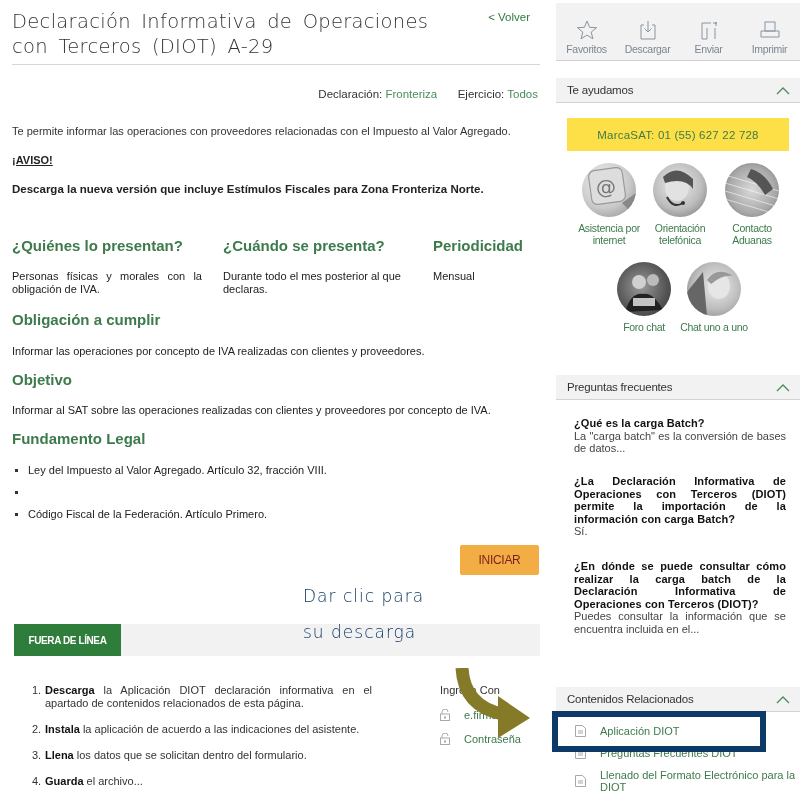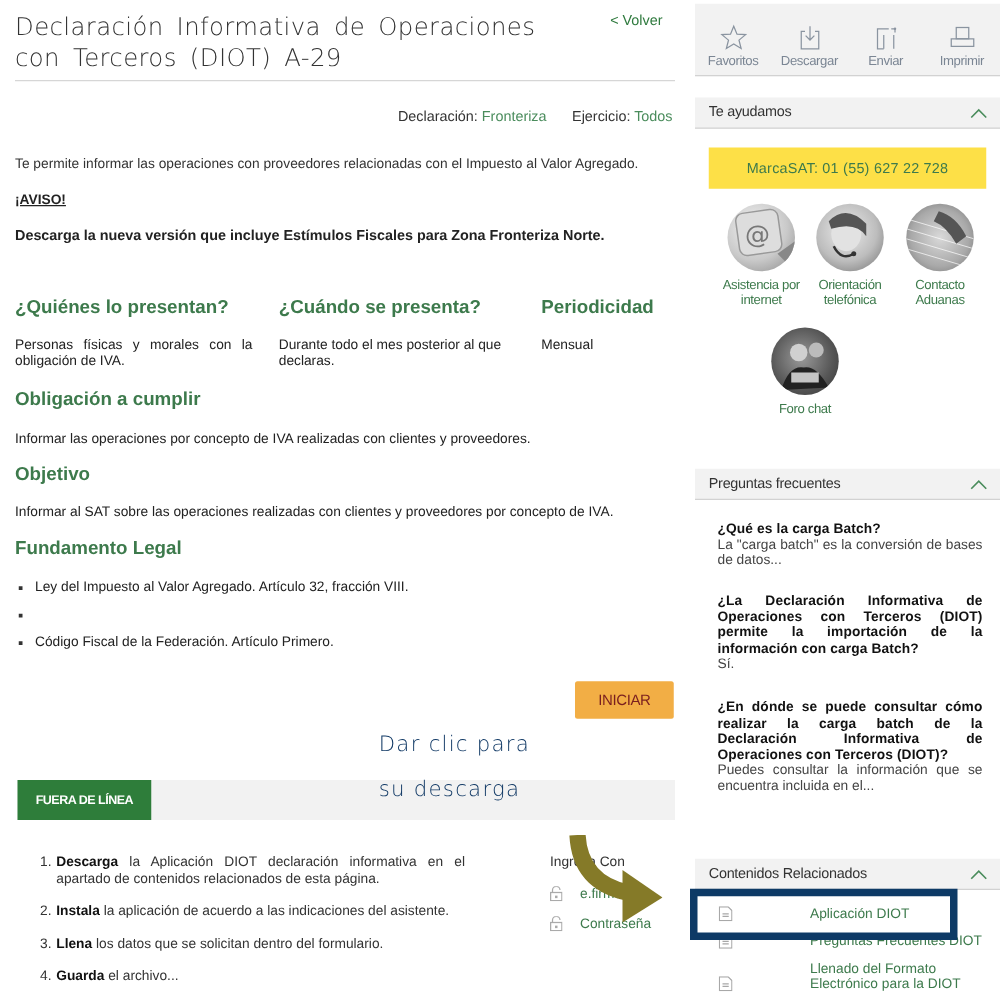--- a/index.html
+++ b/index.html
@@ -253,6 +253,16 @@
     </div>
     <span>Foro chat</span>
   </div>
+  <div class="help-item" style="left:122px;top:262px">
+    <div class="circle" style="background:radial-gradient(circle at 55% 45%, #ededed 0%, #bcbcbc 55%, #777 100%)">
+      <svg viewBox="0 0 54 54" width="54" height="54">
+          <path d="M0 30 L16 10 L20 54 L0 54 Z" fill="#666"></path>
+          <ellipse cx="32" cy="24" rx="11" ry="13" fill="#e6e6e6"></ellipse>
+          <path d="M20 18 Q30 4 46 14 Q36 12 24 22 Z" fill="#999"></path>
+        </svg>
+    </div>
+    <span>Chat uno a uno</span>
+  </div>
 
   <div class="panel-h" style="top:375px">
     <span>Preguntas frecuentes</span>

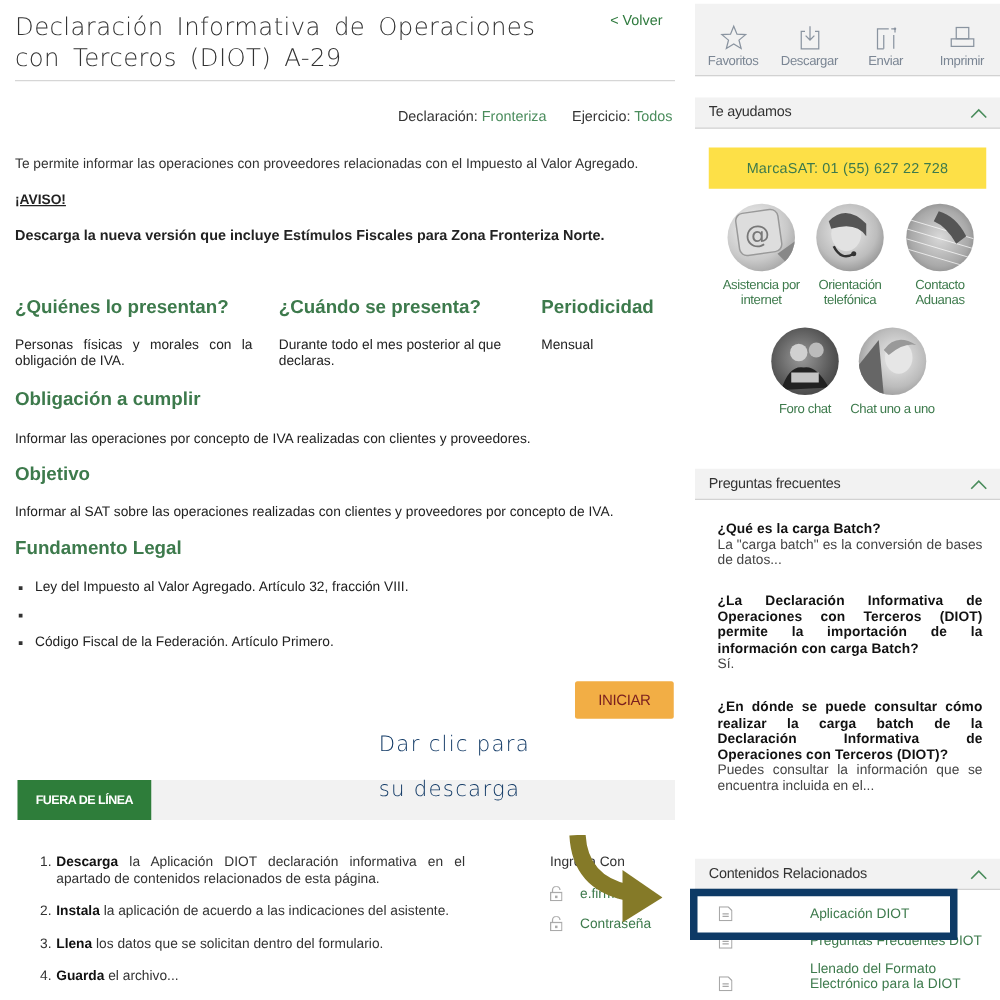--- a/index.html
+++ b/index.html
@@ -63,7 +63,7 @@
   .faq .a { color: #444; }
 
   .related { position: absolute; left: 19px; top: 725px; width: 225px; font-size: 11px; color: #3d7a4c; }
-  .related .rel-item { display: flex; align-items: flex-end; margin-bottom: 10px; line-height: 12px; cursor: pointer; gap: 48px; }
+  .related .rel-item { display: flex; align-items: center; margin-bottom: 10px; line-height: 12px; cursor: pointer; }
   .doc-icon { width: 11px; height: 12px; margin-right: 14px; flex: none; }
 
   

